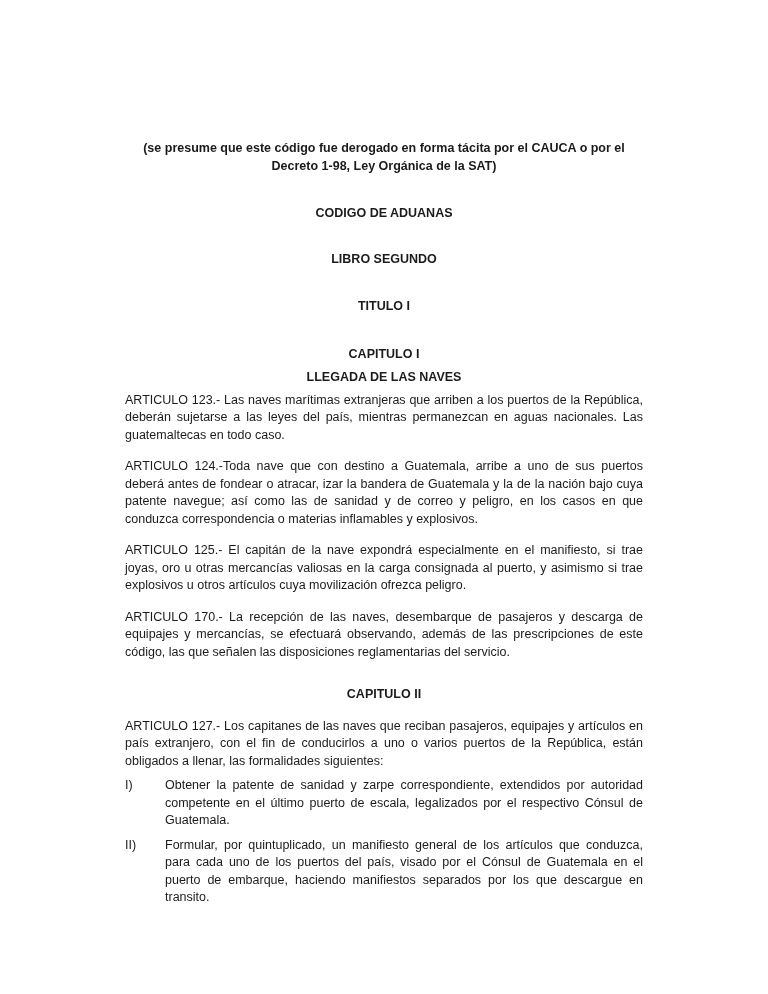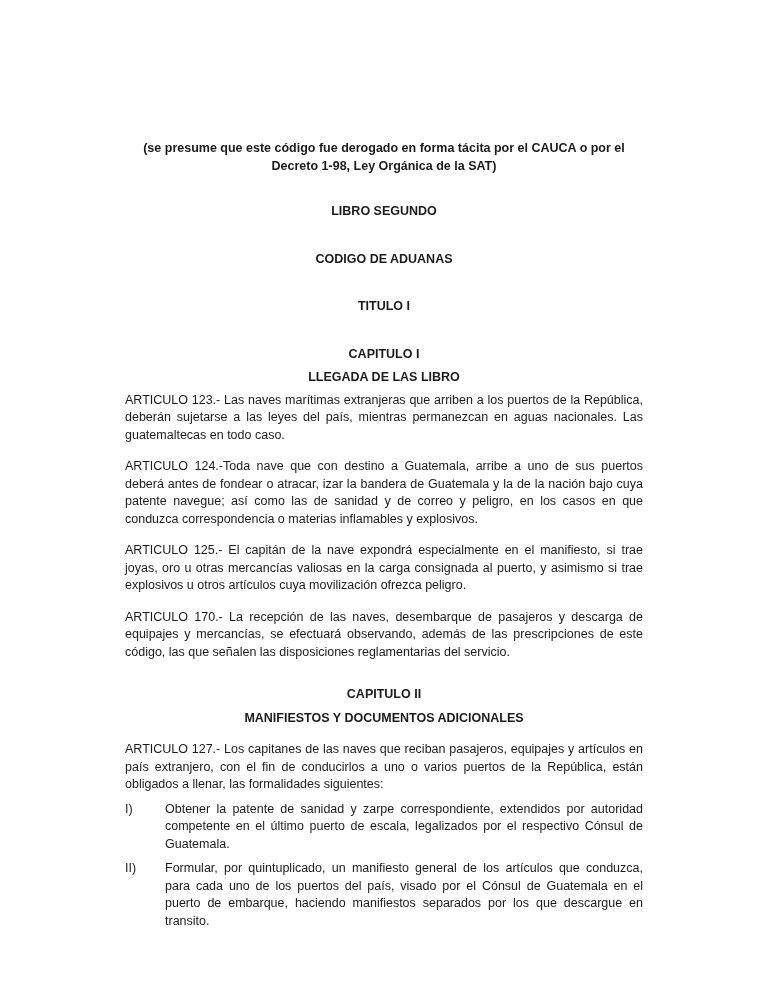--- a/index.html
+++ b/index.html
@@ -59,9 +59,9 @@
 
   <p class="bold-center note">(se presume que este código fue derogado en forma tácita por el CAUCA o por el Decreto 1-98, Ley Orgánica de la SAT)</p>
 
+  <p class="bold-center doc-title">CODIGO DE ADUANAS</p>
+
   <p class="bold-center h-group">LIBRO SEGUNDO</p>
-
-  <p class="bold-center doc-title">CODIGO DE ADUANAS</p>
 
   <p class="bold-center h-group-mid">TITULO I</p>
 

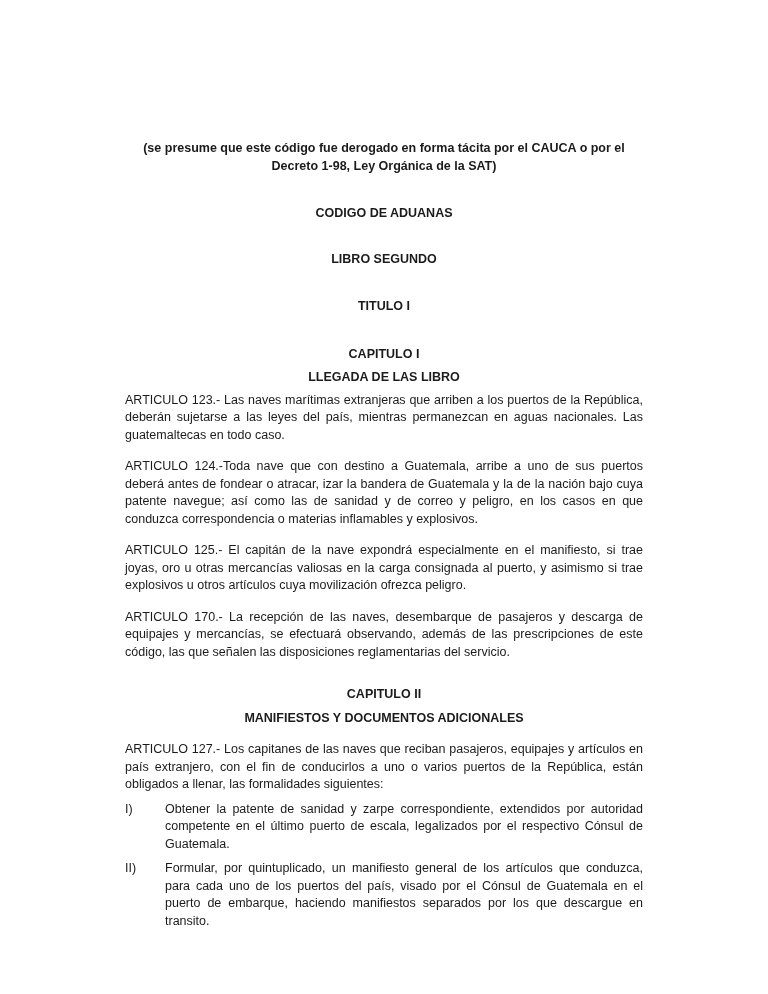--- a/index.html
+++ b/index.html
@@ -66,7 +66,7 @@
   <p class="bold-center h-group-mid">TITULO I</p>
 
   <p class="bold-center h-group-mid">CAPITULO I</p>
-  <p class="bold-center h-sub">LLEGADA DE LAS LIBRO</p>
+  <p class="bold-center h-sub">LLEGADA DE LAS NAVES</p>
 
   <p class="article first-article">ARTICULO 123.- Las naves marítimas extranjeras que arriben a los puertos de la República, deberán sujetarse a las leyes del país, mientras permanezcan en aguas nacionales. Las guatemaltecas en todo caso.</p>
 

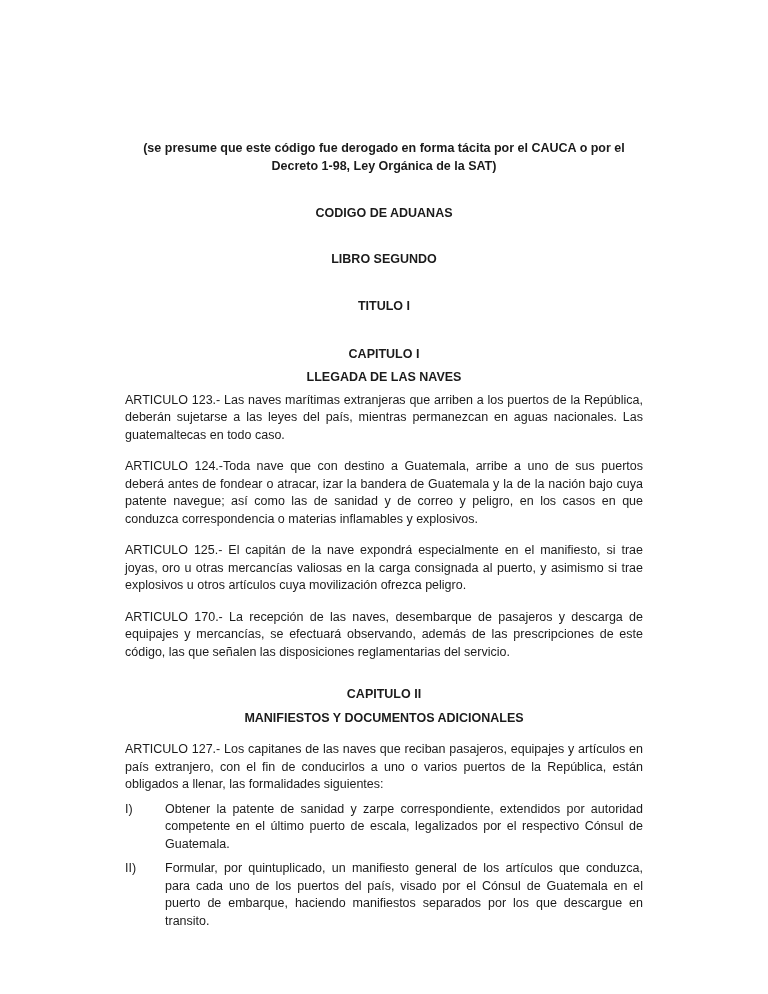--- a/index.html
+++ b/index.html
@@ -77,7 +77,6 @@
   <p class="article">ARTICULO 170.- La recepción de las naves, desembarque de pasajeros y descarga de equipajes y mercancías, se efectuará observando, además de las prescripciones de este código, las que señalen las disposiciones reglamentarias del servicio.</p>
 
   <p class="bold-center h-group chapter2">CAPITULO II</p>
-  <p class="bold-center h-sub">MANIFIESTOS Y DOCUMENTOS ADICIONALES</p>
 
   <p class="article">ARTICULO 127.- Los capitanes de las naves que reciban pasajeros, equipajes y artículos en país extranjero, con el fin de conducirlos a uno o varios puertos de la República, están obligados a llenar, las formalidades siguientes:</p>
 

